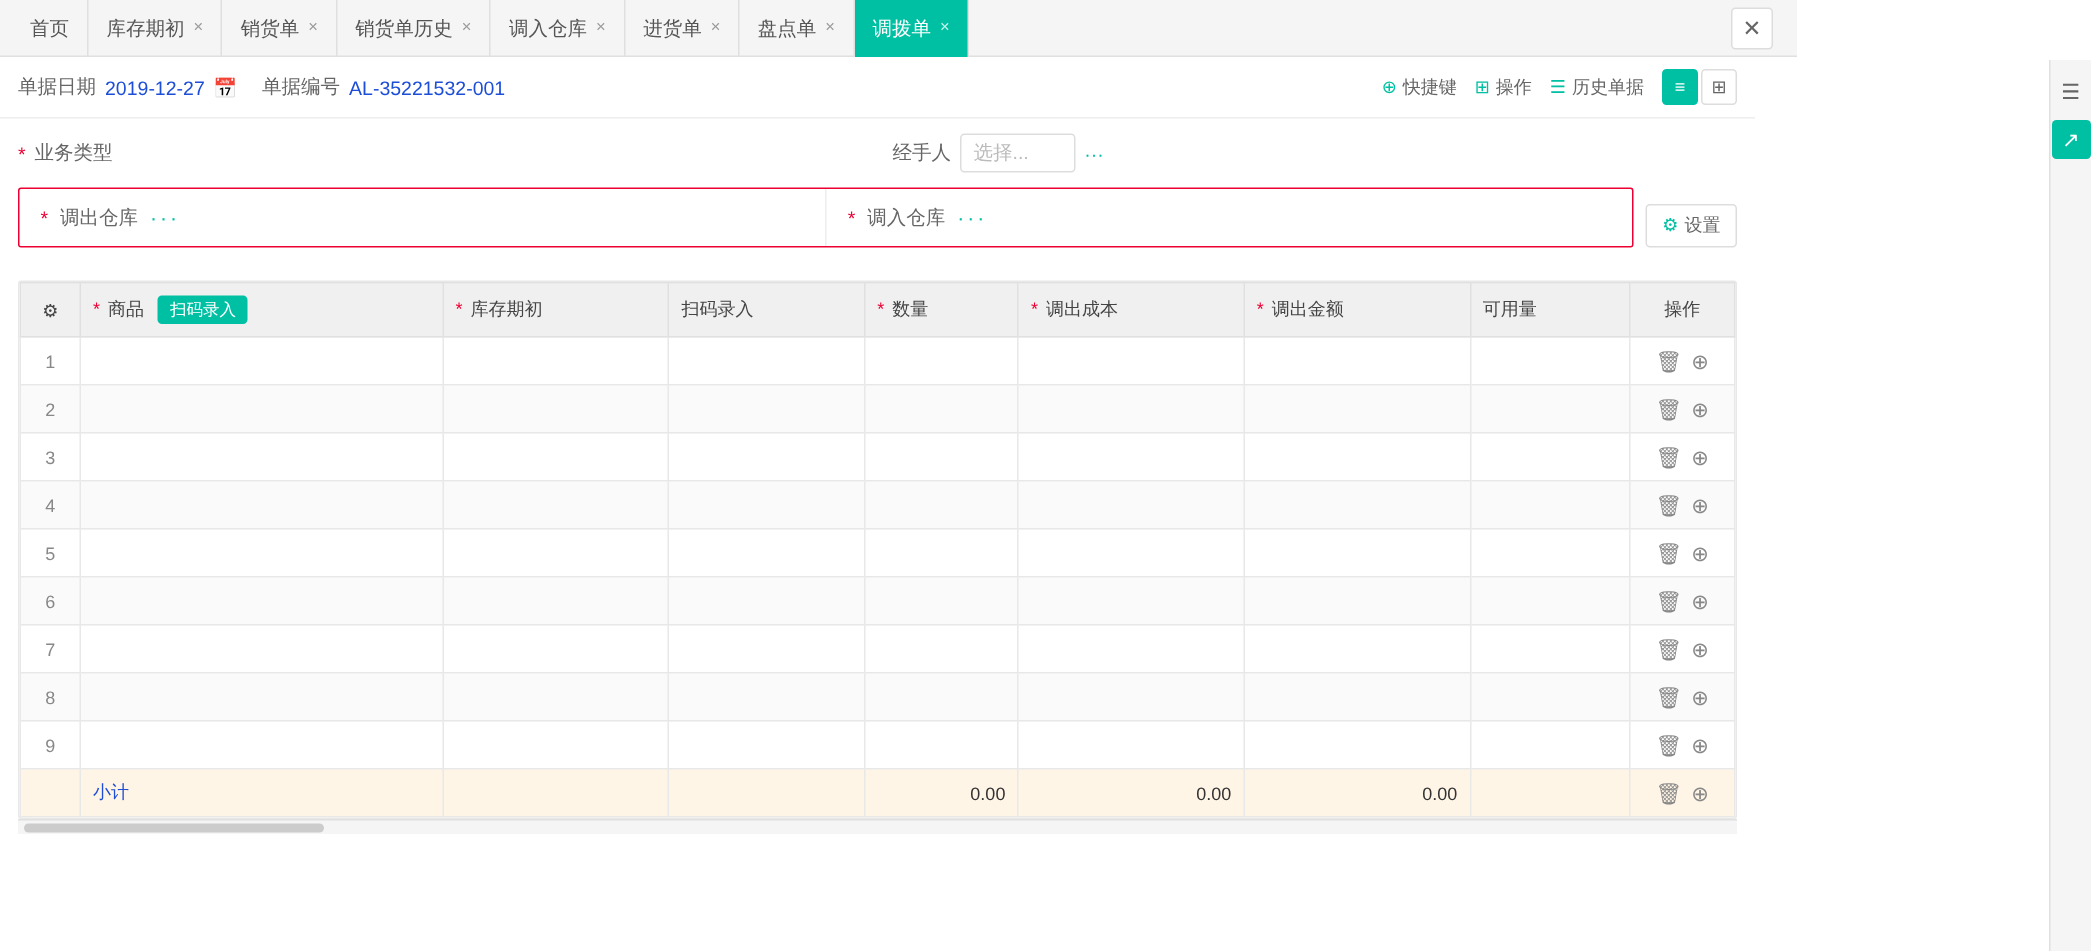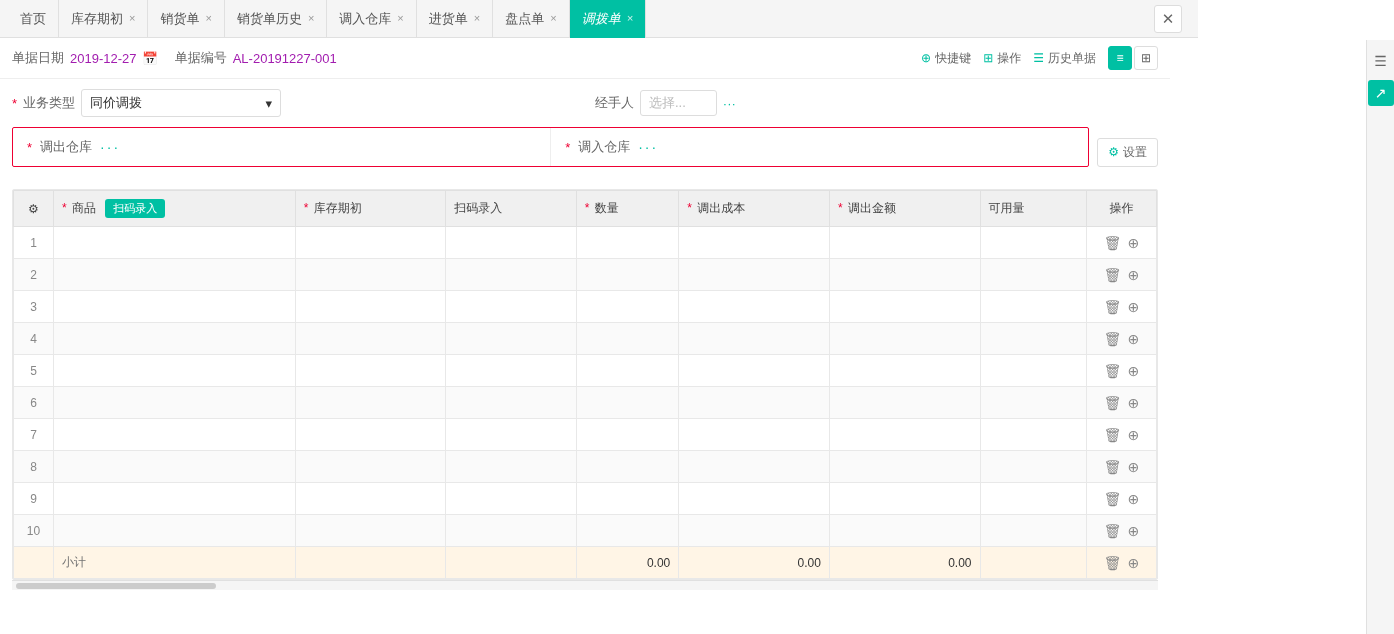--- a/index.html
+++ b/index.html
@@ -28,7 +28,6 @@
     .tab-item.active {
       background: #00c0a3;
       color: #fff;
-      font-style: italic;
     }
     .tab-close {
       font-size: 11px;

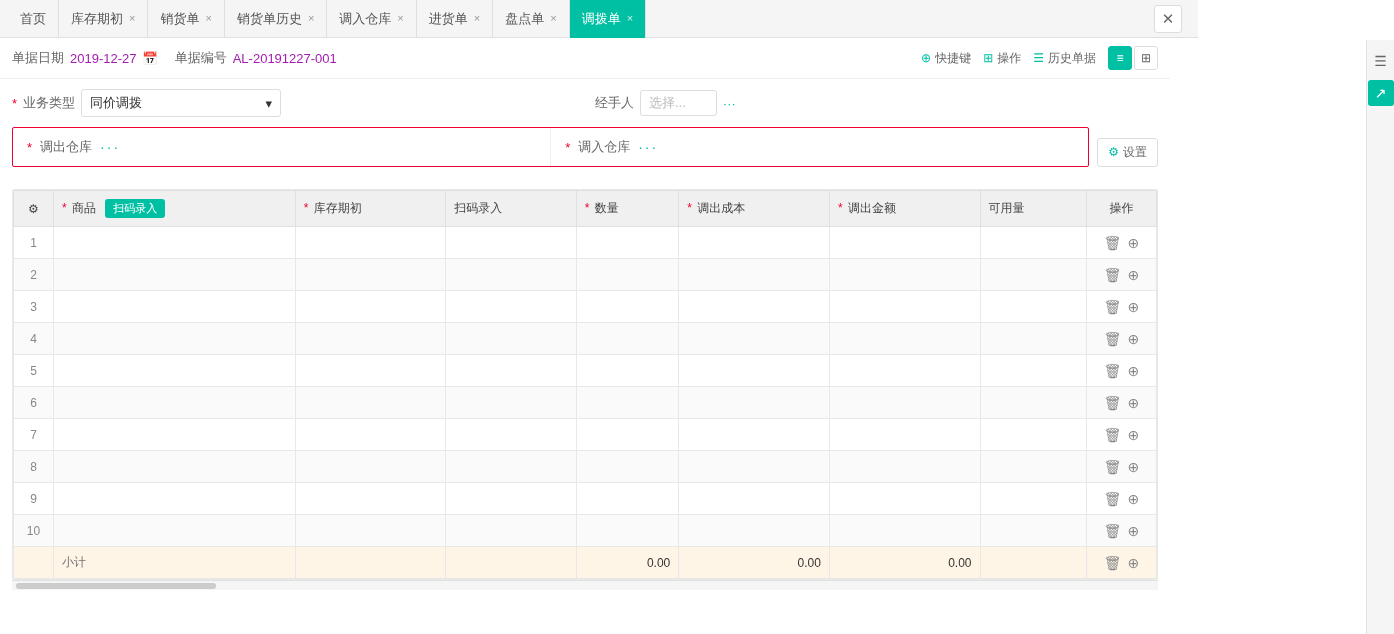--- a/index.html
+++ b/index.html
@@ -64,7 +64,7 @@
       display: flex; align-items: center; gap: 6px;
     }
     .form-label { color: #666; }
-    .form-value { color: #a21caf; font-weight: 500; }
+    .form-value { color: #1d4ed8; font-weight: 500; }
     .calendar-icon { color: #999; cursor: pointer; }
     .header-right {
       margin-left: auto;

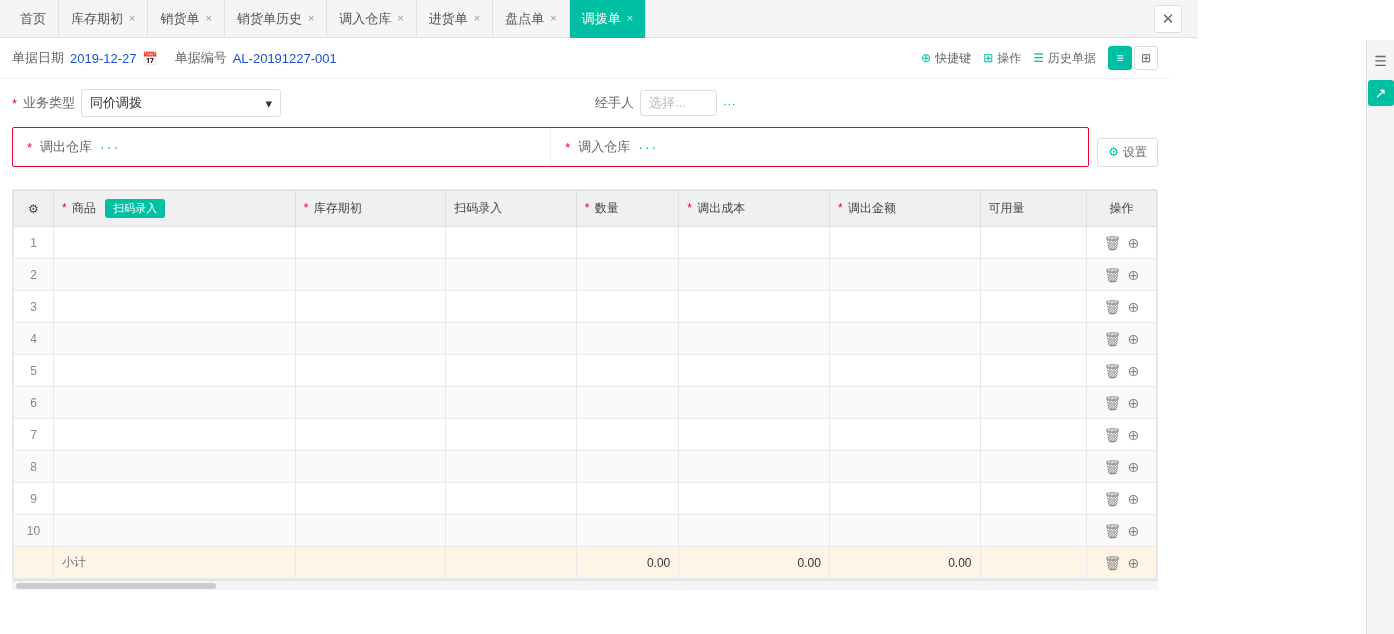--- a/index.html
+++ b/index.html
@@ -322,7 +322,7 @@
       </div>
       <div class="form-field">
         <span class="form-label">单据编号</span>
-        <span class="form-value">AL-20191227-001</span>
+        <span class="form-value">AL-35221532-001</span>
       </div>
       <div class="header-right">
         <div class="header-btn">

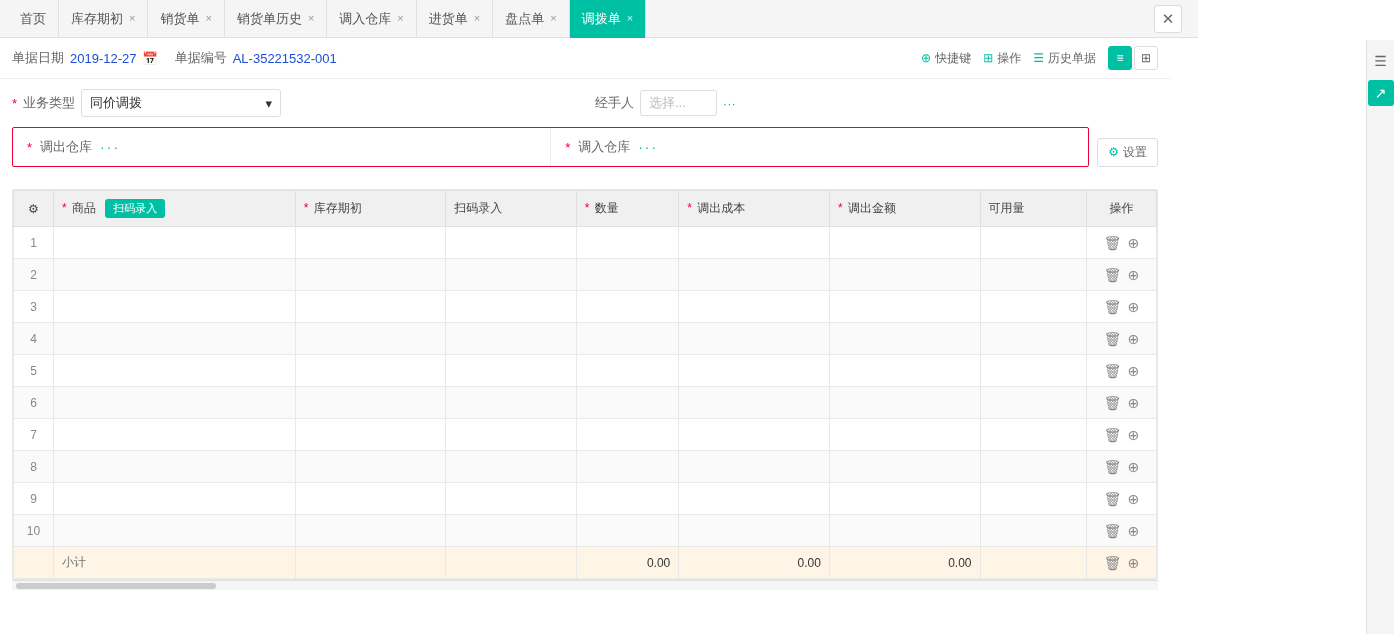--- a/index.html
+++ b/index.html
@@ -350,10 +350,6 @@
         <div class="business-field">
           <span class="required-star">*</span>
           <span class="field-label">业务类型</span>
-          <div class="select-box">
-            <span>同价调拨</span>
-            <span class="select-arrow">▾</span>
-          </div>
         </div>
         <div class="handler-field">
           <span class="field-label">经手人</span>

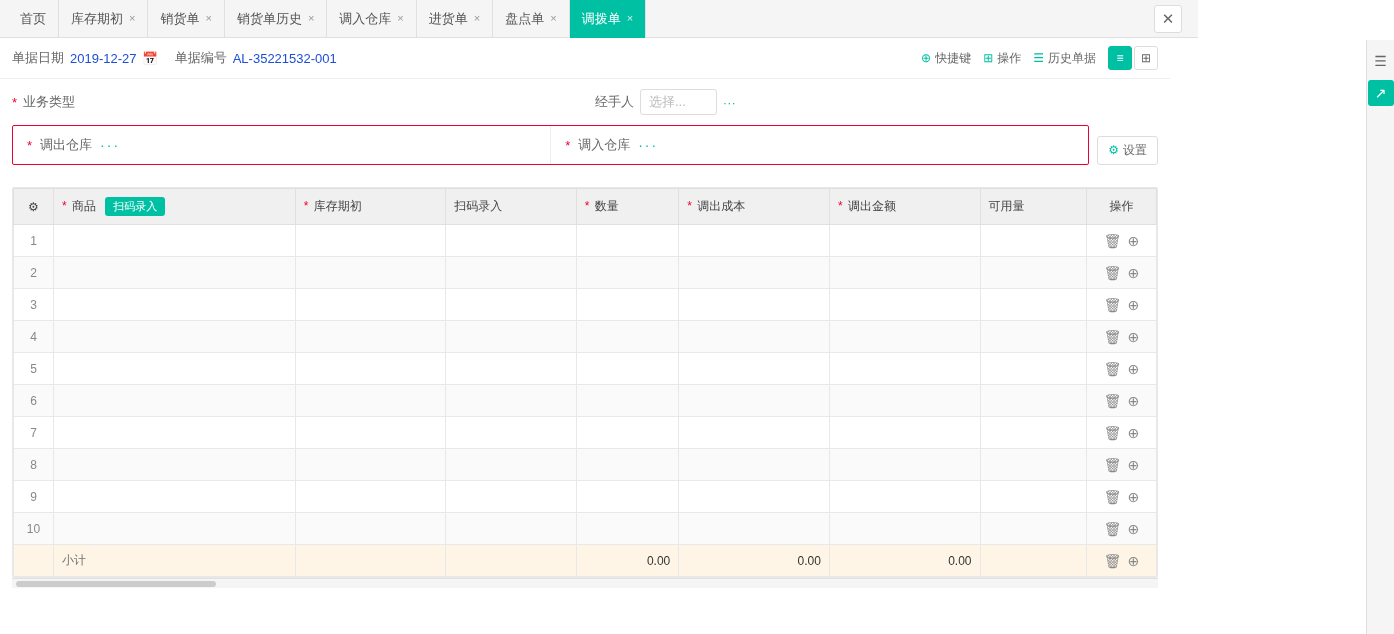--- a/index.html
+++ b/index.html
@@ -562,22 +562,6 @@
         </td>
       </tr>
               <tr>
-        <td class="row-num" style="">10</td>
-        <td style=""></td>
-        <td style=""></td>
-        <td style=""></td>
-        <td style=""></td>
-        <td style=""></td>
-        <td style=""></td>
-        <td style=""></td>
-        <td class="action-col" style="">
-          <div class="action-icons">
-            <span class="action-icon">🗑</span>
-            <span class="action-icon">⊕</span>
-          </div>
-        </td>
-      </tr>
-              <tr>
         <td class="row-num" style="background:#fff5e6;"></td>
         <td style="background:#fff5e6;">
           <span class="subtotal-label">小计</span>

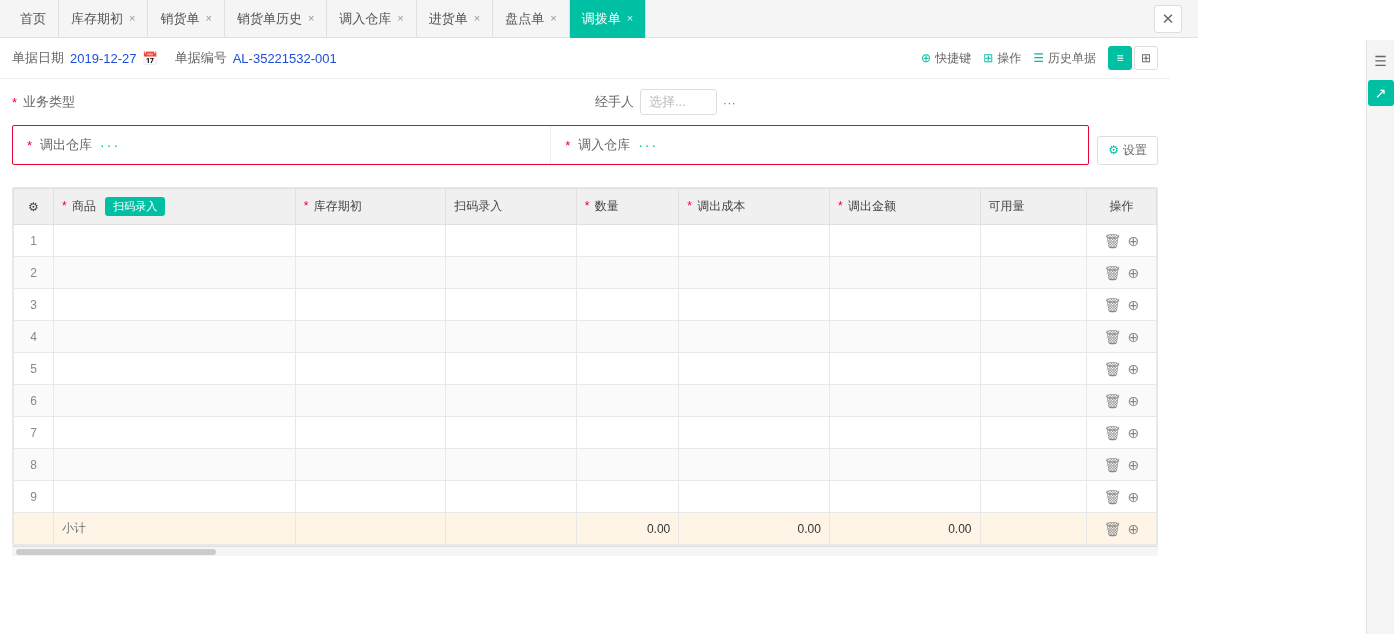--- a/index.html
+++ b/index.html
@@ -215,7 +215,7 @@
       cursor: pointer;
       font-size: 11px;
     }
-    .subtotal-label { color: #737373; }
+    .subtotal-label { color: #1d4ed8; }
     .subtotal-val { color: #333; }
 
     

